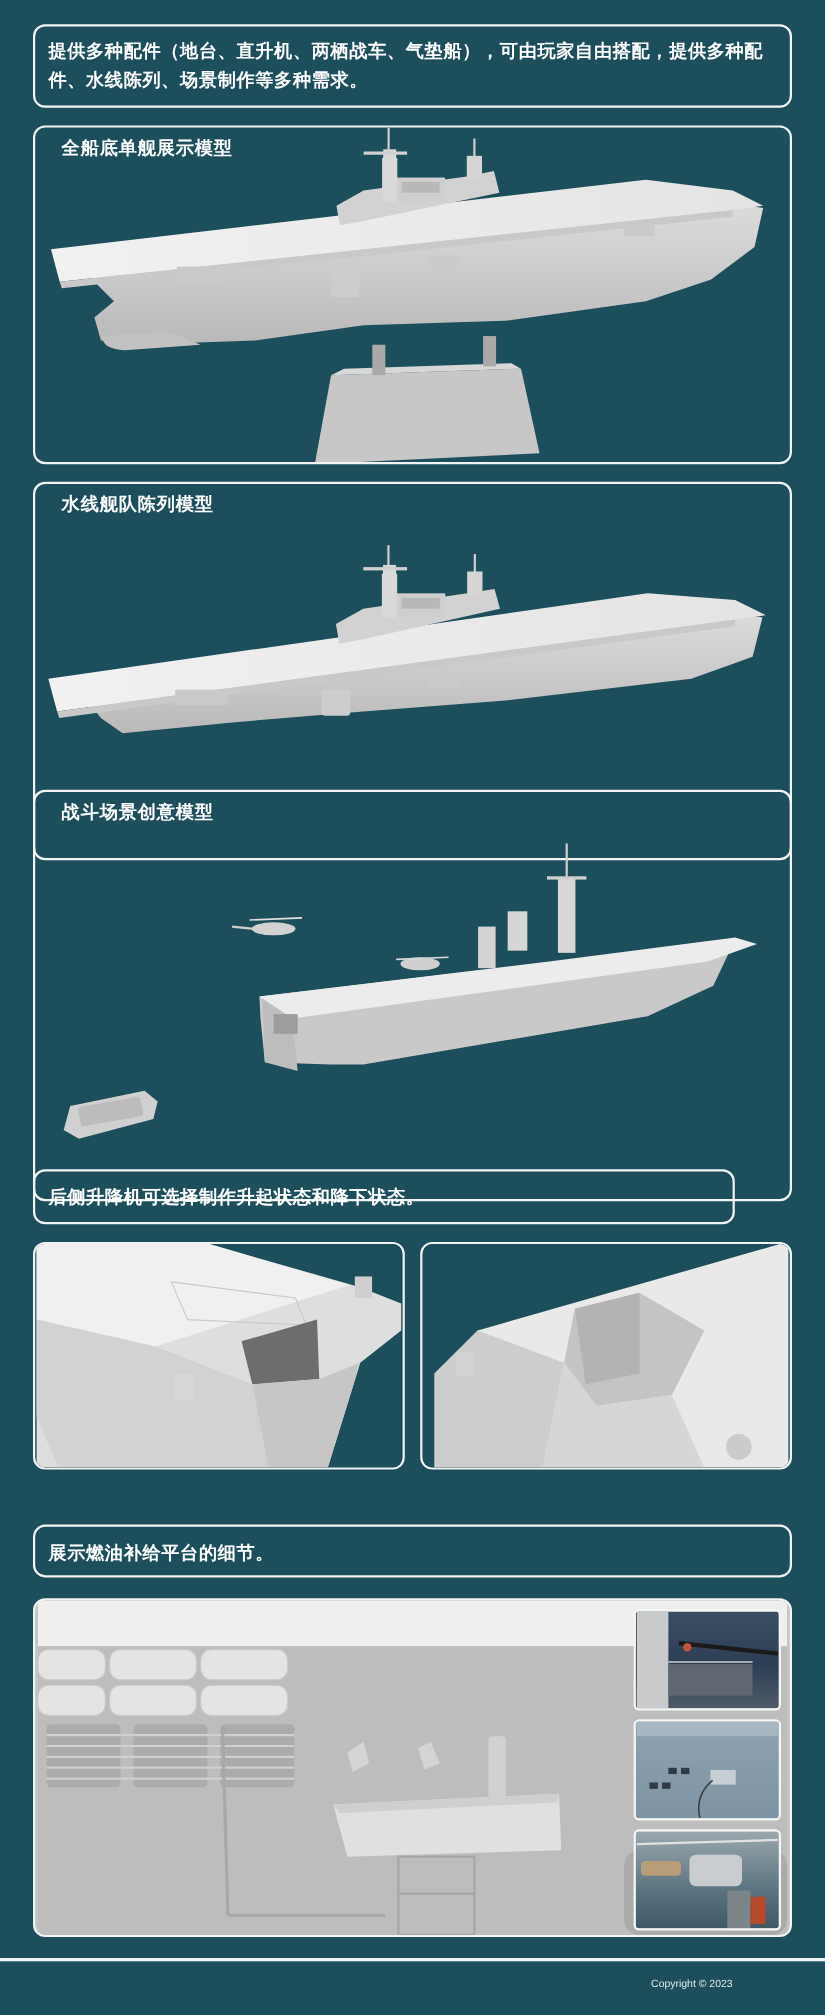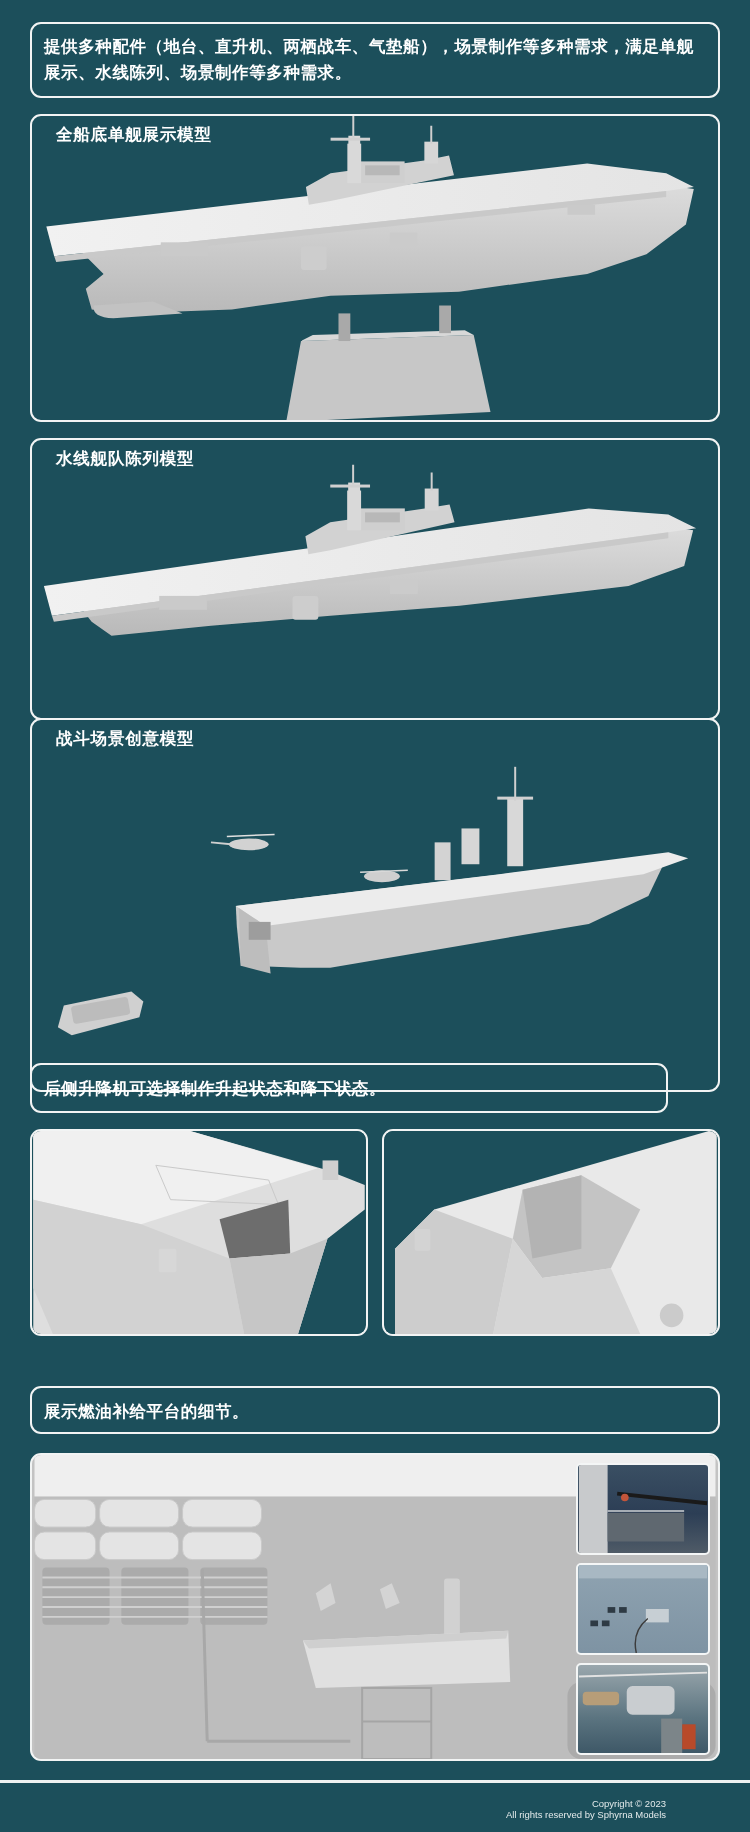--- a/index.html
+++ b/index.html
@@ -38,7 +38,7 @@
 <body>
 
 <div class="frame text-box" style="left:30px; top:22px; width:690px; height:76px;">
-  <p>提供多种配件（地台、直升机、两栖战车、气垫船），场景制作等多种需求，满足单舰展示、水线陈列、场景制作等多种需求。</p>
+  <p>提供多种配件（地台、直升机、两栖战车、气垫船），可由玩家自由搭配，提供多种配件、水线陈列、场景制作等多种需求。</p>
 </div>
 
 <div class="frame" style="left:30px; top:114px; width:690px; height:308px;">

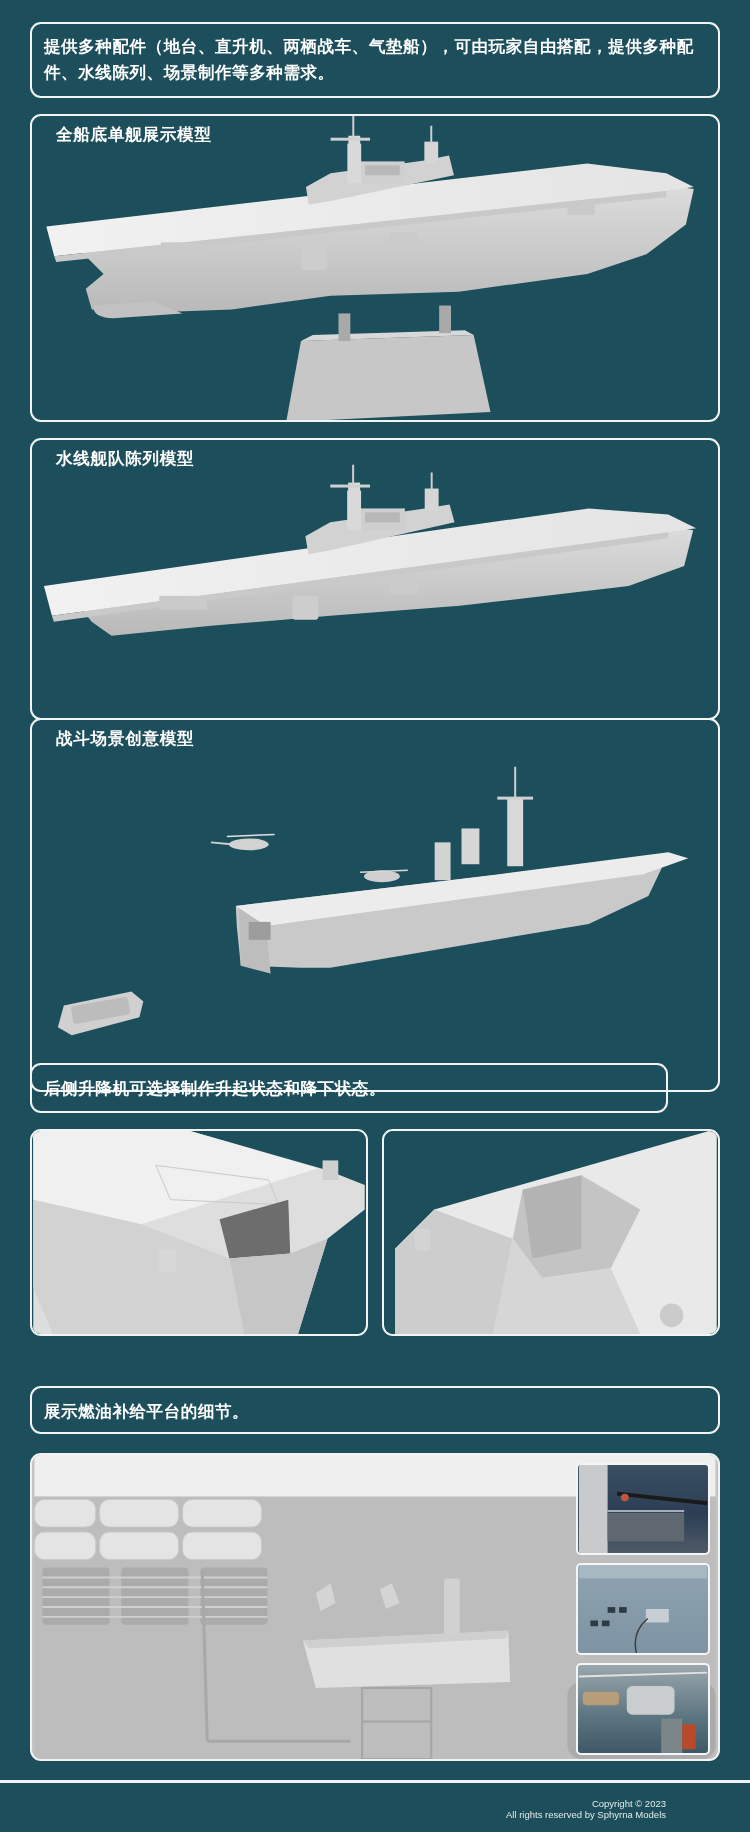--- a/index.html
+++ b/index.html
@@ -83,7 +83,7 @@
   </svg>
 </div>
 
-<div class="frame" style="left:30px; top:438px; width:690px; height:282px;font-family:Liberation Serif, serif;">
+<div class="frame" style="left:30px; top:438px; width:690px; height:344px;font-family:Liberation Serif, serif;">
   <div class="panel-title">水线舰队陈列模型</div>
   <svg class="art" viewBox="0 0 690 266">
     <path d="M40 150 L640 80 L665 84 L656 120 L600 140 L430 160 L300 170 L180 180 L80 190 L60 176 Z" fill="url(#hullG)"></path>

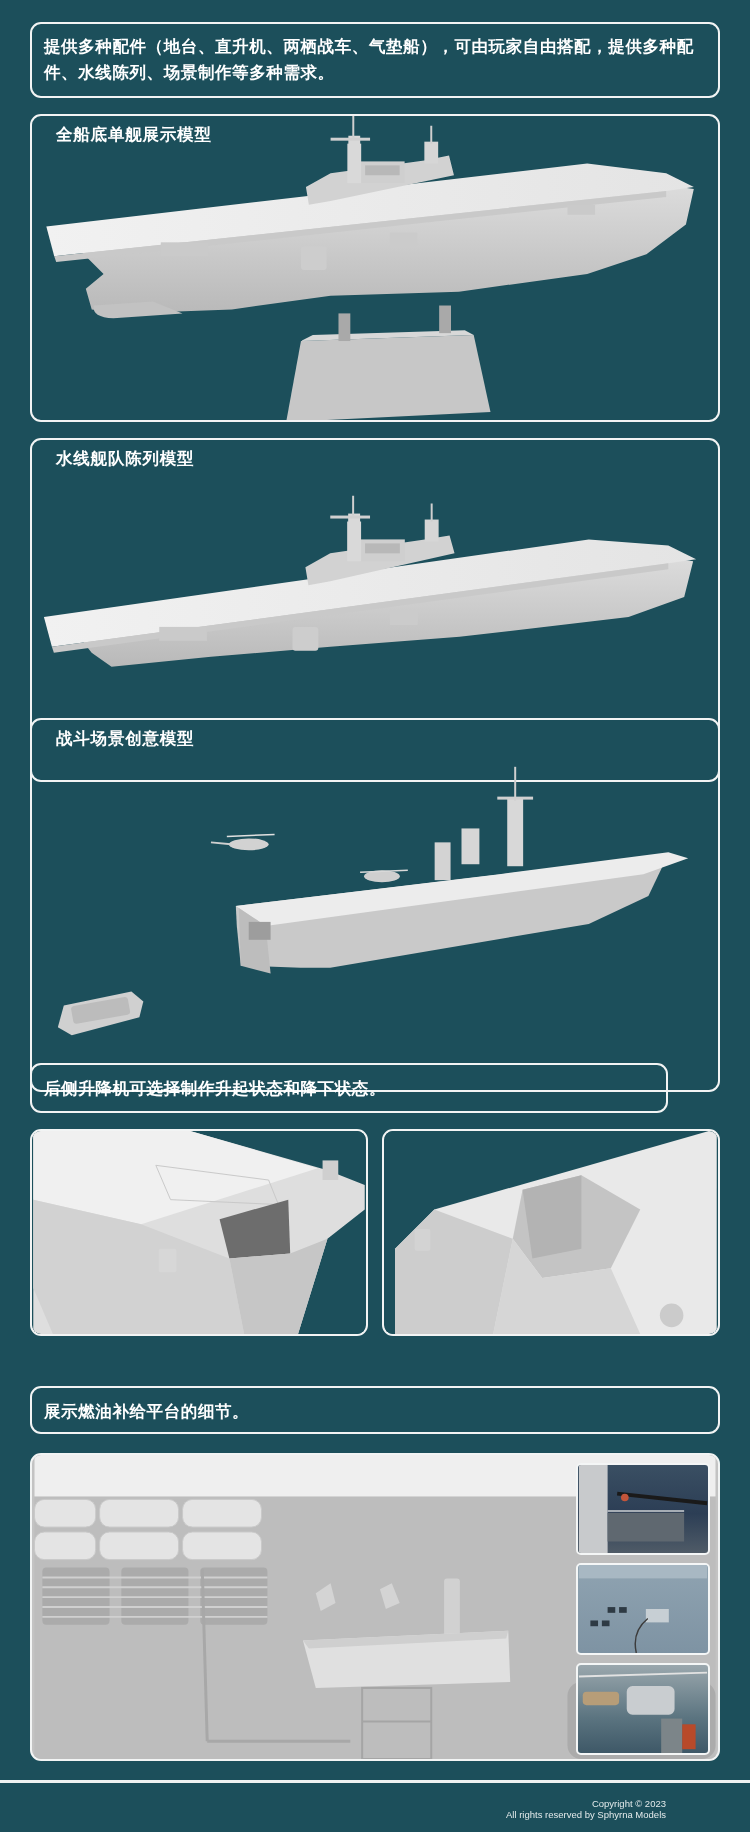--- a/index.html
+++ b/index.html
@@ -244,7 +244,6 @@
 <div class="footer-rule"></div>
 <div class="footer">
   <div>Copyright © 2023</div>
-  <div>All rights reserved by Sphyrna Models</div>
 </div>
 
 </body></html>

